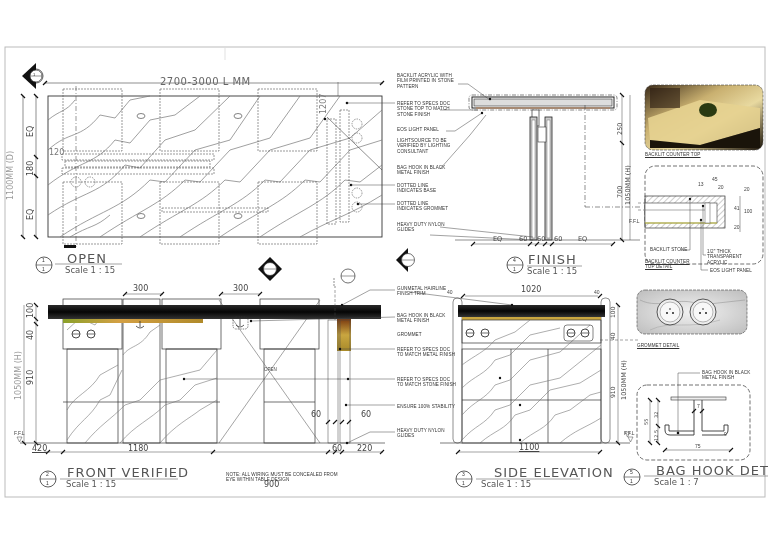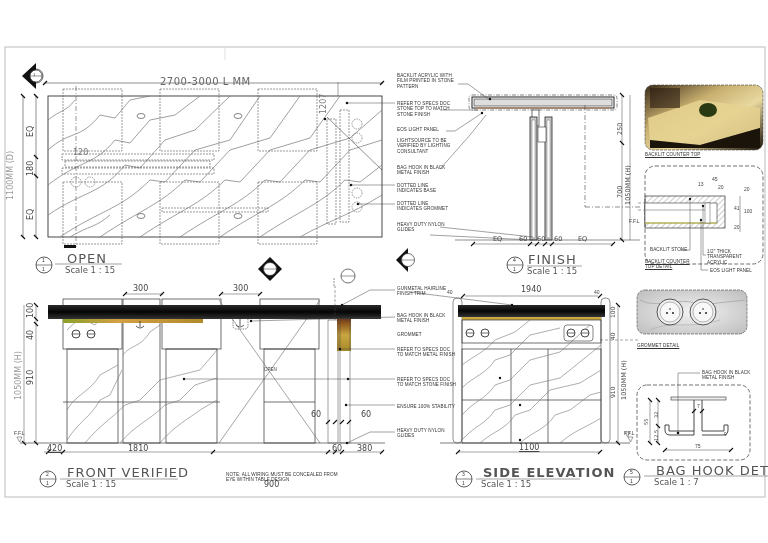--- a/index.html
+++ b/index.html
@@ -455,7 +455,7 @@
 <span class="lbl dimv" style="left:26px;top:137px;">EQ</span>
 <span class="lbl dimv" style="left:26px;top:176px;">180</span>
 <span class="lbl dimv" style="left:26px;top:220px;">EQ</span>
-<span class="lbl dim" style="left:49px;top:148px;color:#777;padding-left:24px;">120</span>
+<span class="lbl dim" style="left:49px;top:148px;color:#777;">120</span>
 <span class="lbl dimv" style="left:319px;top:114px;color:#777;">1207</span>
 <span class="lbl" style="left:42px;top:257px;font-size:5px;">1</span>
 <span class="lbl" style="left:42px;top:266px;font-size:5px;">1</span>

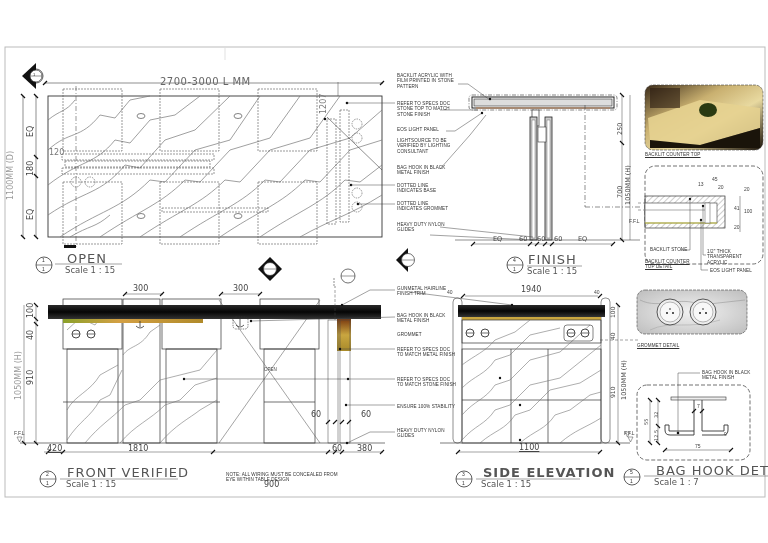--- a/index.html
+++ b/index.html
@@ -550,7 +550,7 @@
 <span class="lbl scale" style="left:66px;top:479px;">Scale 1 : 15</span>
 
 
-<span class="lbl dim" style="left:521px;top:285px;">1940</span>
+<span class="lbl dim" style="left:521px;top:285px;">1020</span>
 <span class="lbl small" style="left:447px;top:289px;">40</span>
 <span class="lbl small" style="left:594px;top:289px;">40</span>
 <span class="lbl dim" style="left:519px;top:443px;text-decoration:underline;">1100</span>

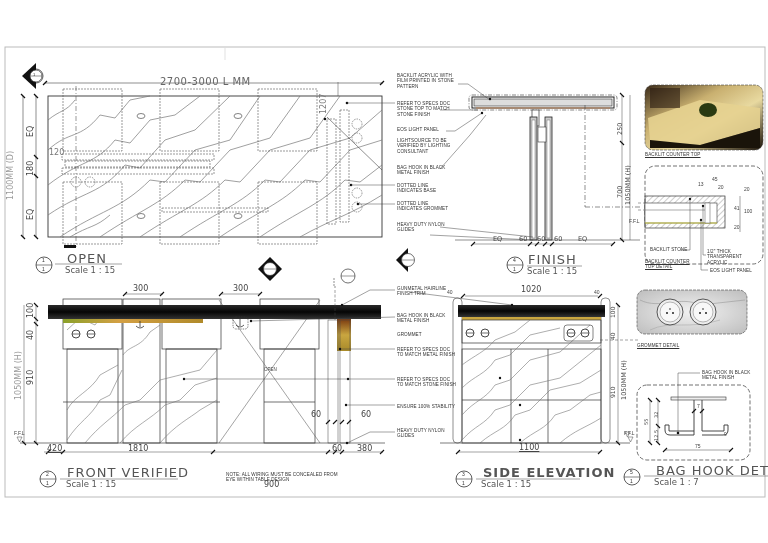--- a/index.html
+++ b/index.html
@@ -522,7 +522,7 @@
 <span class="lbl dimv" style="left:26px;top:385px;">910</span>
 <span class="lbl dimv" style="left:14px;top:400px;color:#999;">1050MM (H)</span>
 <span class="lbl small" style="left:14px;top:430px;">F.F.L</span>
-<span class="lbl dim" style="left:47px;top:444px;text-decoration:underline;">420</span>
+<span class="lbl dim" style="left:32px;top:444px;text-decoration:underline;">420</span>
 <span class="lbl dim" style="left:128px;top:444px;">1810</span>
 <span class="lbl dim" style="left:264px;top:444px;margin-top:36px;">900</span>
 <span class="lbl dim" style="left:332px;top:444px;">60</span>

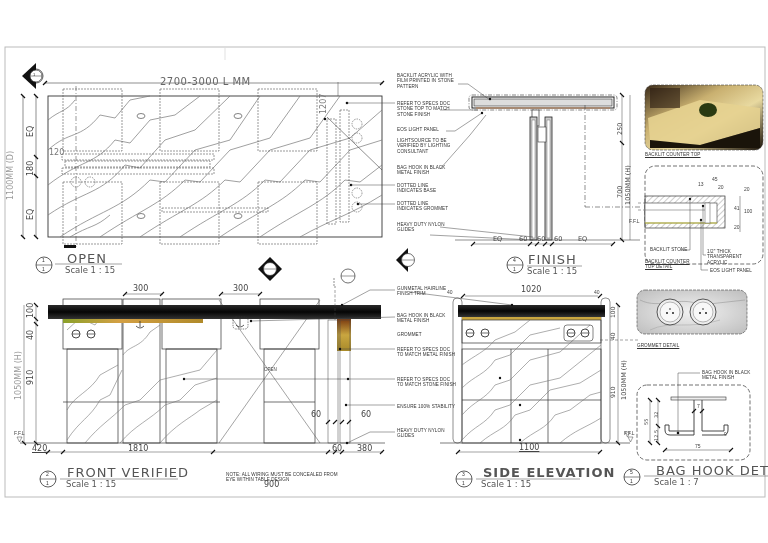--- a/index.html
+++ b/index.html
@@ -523,7 +523,7 @@
 <span class="lbl dimv" style="left:14px;top:400px;color:#999;">1050MM (H)</span>
 <span class="lbl small" style="left:14px;top:430px;">F.F.L</span>
 <span class="lbl dim" style="left:32px;top:444px;text-decoration:underline;">420</span>
-<span class="lbl dim" style="left:128px;top:444px;">1810</span>
+<span class="lbl dim" style="left:128px;top:444px;">1180</span>
 <span class="lbl dim" style="left:264px;top:444px;margin-top:36px;">900</span>
 <span class="lbl dim" style="left:332px;top:444px;">60</span>
 <span class="lbl dim" style="left:357px;top:444px;">380</span>

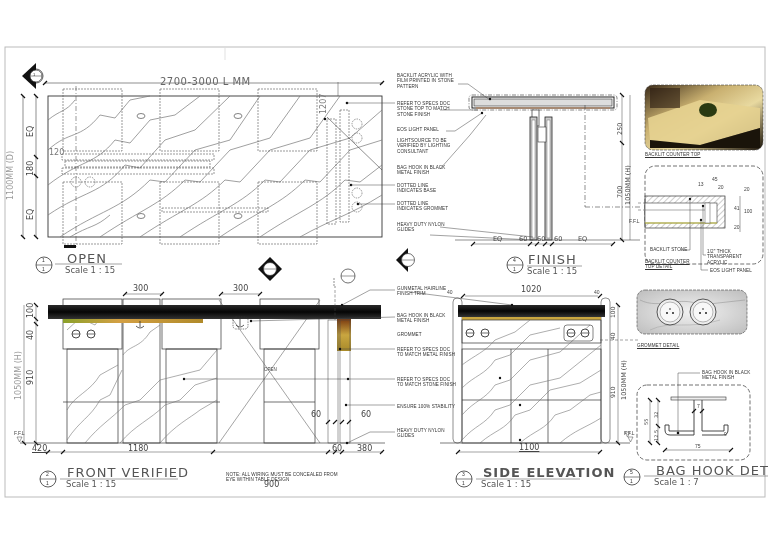--- a/index.html
+++ b/index.html
@@ -526,7 +526,7 @@
 <span class="lbl dim" style="left:128px;top:444px;">1180</span>
 <span class="lbl dim" style="left:264px;top:444px;margin-top:36px;">900</span>
 <span class="lbl dim" style="left:332px;top:444px;">60</span>
-<span class="lbl dim" style="left:357px;top:444px;">380</span>
+<span class="lbl dim" style="left:357px;top:444px;">220</span>
 <span class="lbl dim" style="left:311px;top:410px;">60</span>
 <span class="lbl dim" style="left:361px;top:410px;">60</span>
 <span class="lbl small" style="left:264px;top:367px;font-size:4.5px;">OPEN</span>

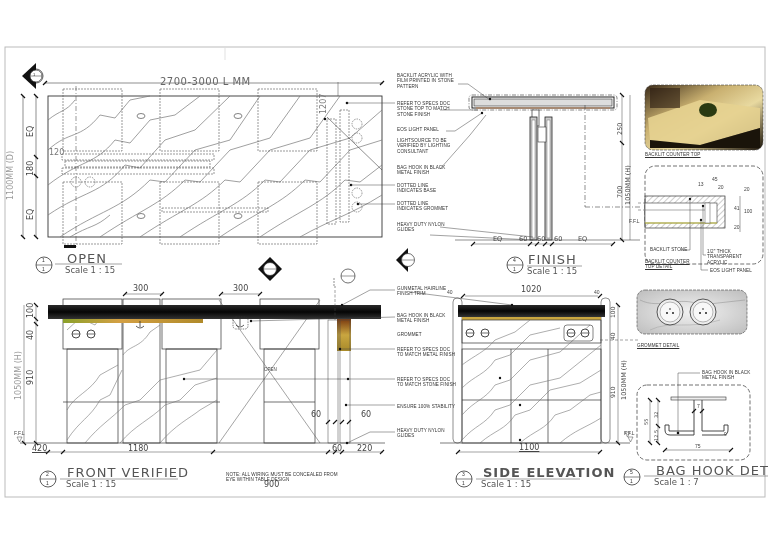--- a/index.html
+++ b/index.html
@@ -561,7 +561,7 @@
 <span class="lbl small" style="left:624px;top:430px;">F.F.L</span>
 <span class="lbl" style="left:462px;top:471px;font-size:5px;">3</span>
 <span class="lbl" style="left:462px;top:480px;font-size:5px;">1</span>
-<span class="lbl title" style="left:483px;top:465px;font-weight:bold;">SIDE ELEVATION</span>
+<span class="lbl title" style="left:494px;top:465px;">SIDE ELEVATION</span>
 <span class="lbl scale" style="left:481px;top:479px;">Scale 1 : 15</span>
 
 

